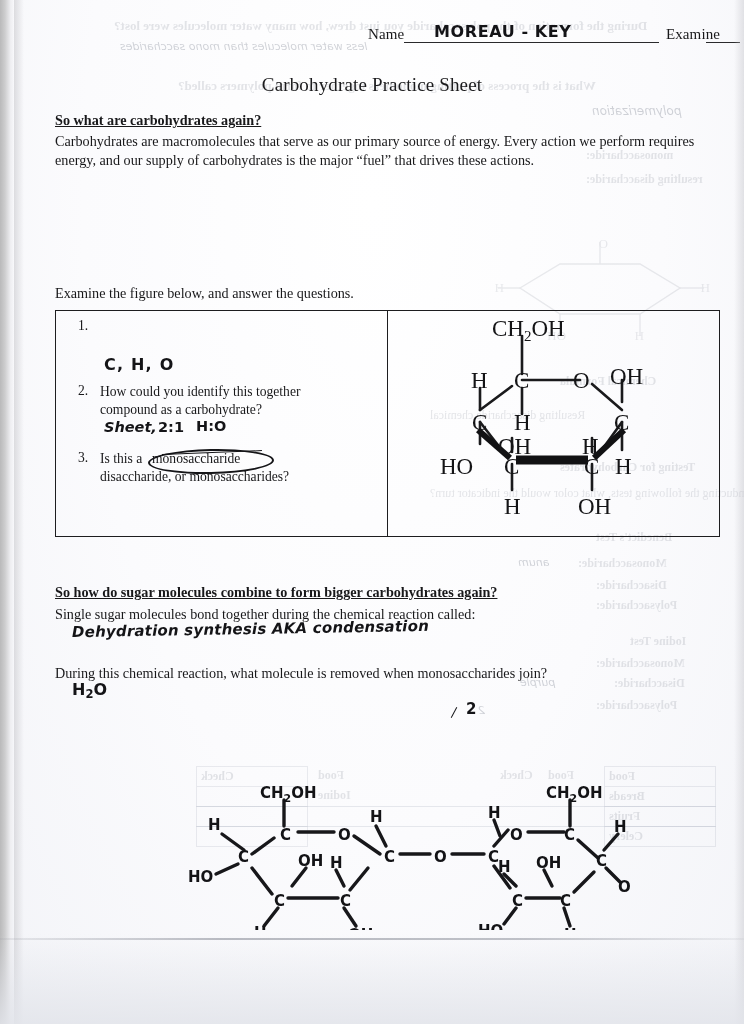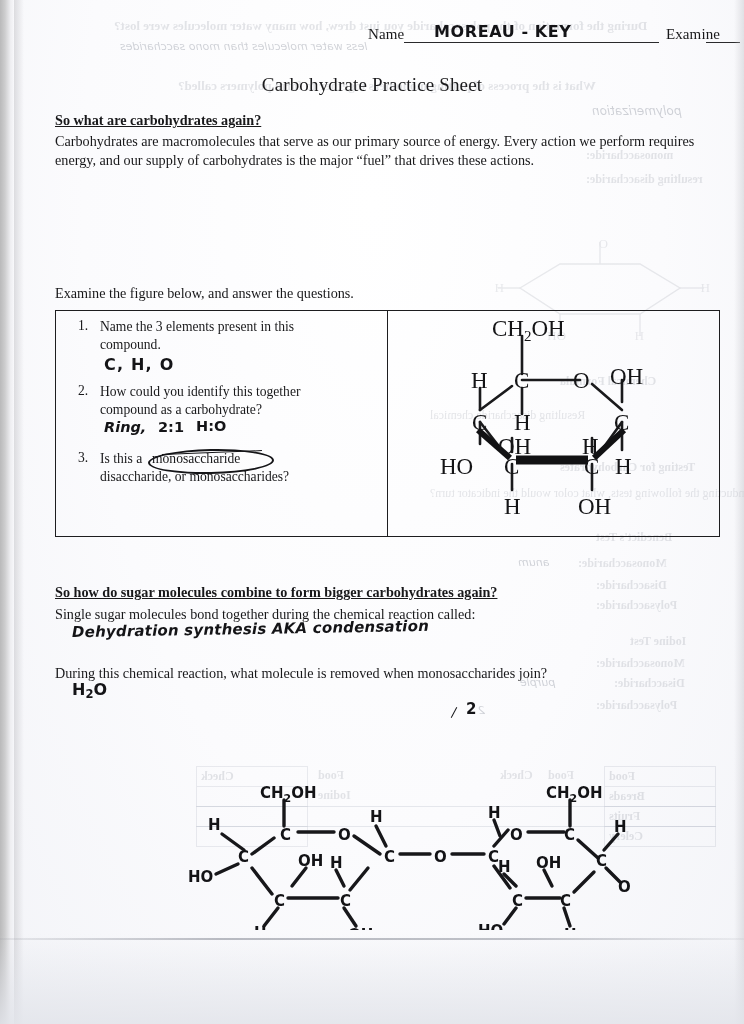--- a/index.html
+++ b/index.html
@@ -154,7 +154,6 @@
   <div id="qdivider"></div>
 
   <div class="qnum" style="left:78px;top:318px;">1.</div>
-  <div class="qtext" style="left:100px;top:318px;">Name the 3 elements present in this compound.</div>
   <div class="hand" style="left:104px;top:355px;font-size:16px;letter-spacing:1.2px;">C, H, O</div>
 
   <div class="qnum" style="left:78px;top:383px;">2.</div>

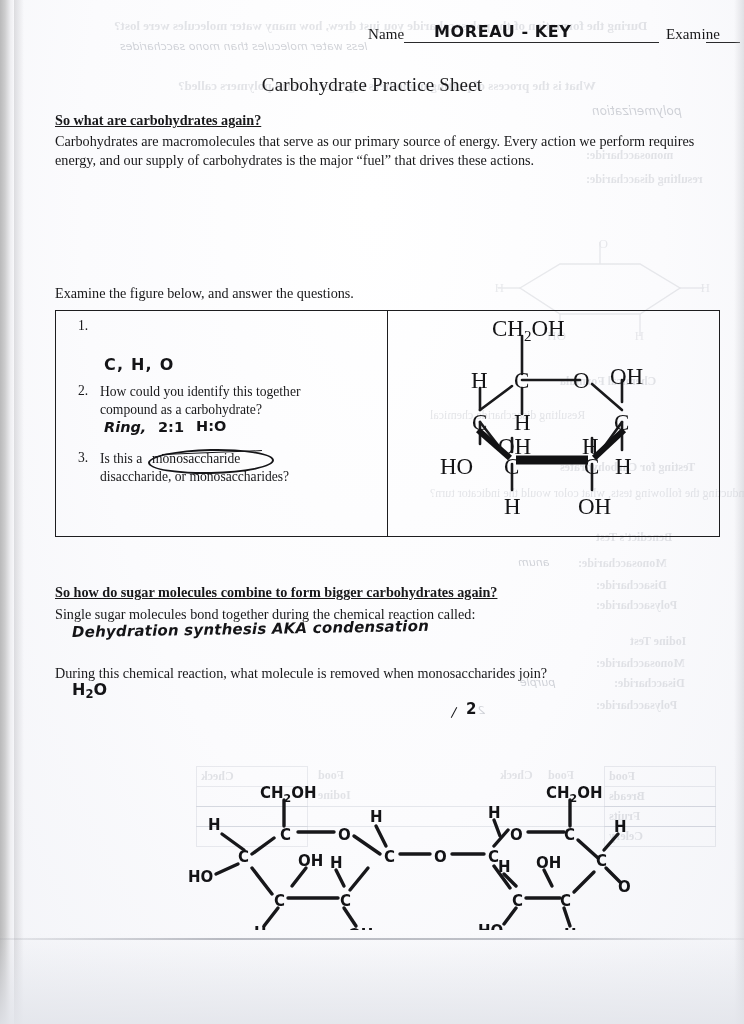--- a/index.html
+++ b/index.html
@@ -158,7 +158,7 @@
 
   <div class="qnum" style="left:78px;top:383px;">2.</div>
   <div class="qtext" style="left:100px;top:383px;">How could you identify this together compound as a carbohydrate?</div>
-  <div class="hand hand-slant" style="left:104px;top:419px;font-size:14.5px;">Ring,</div>
+  <div class="hand hand-slant" style="left:104px;top:419px;font-size:14.5px;">Sheet,</div>
   <div class="hand" style="left:158px;top:419px;font-size:14.5px;">2:1</div>
   <div class="hand" style="left:196px;top:418px;font-size:14.5px;">H:O</div>
 

